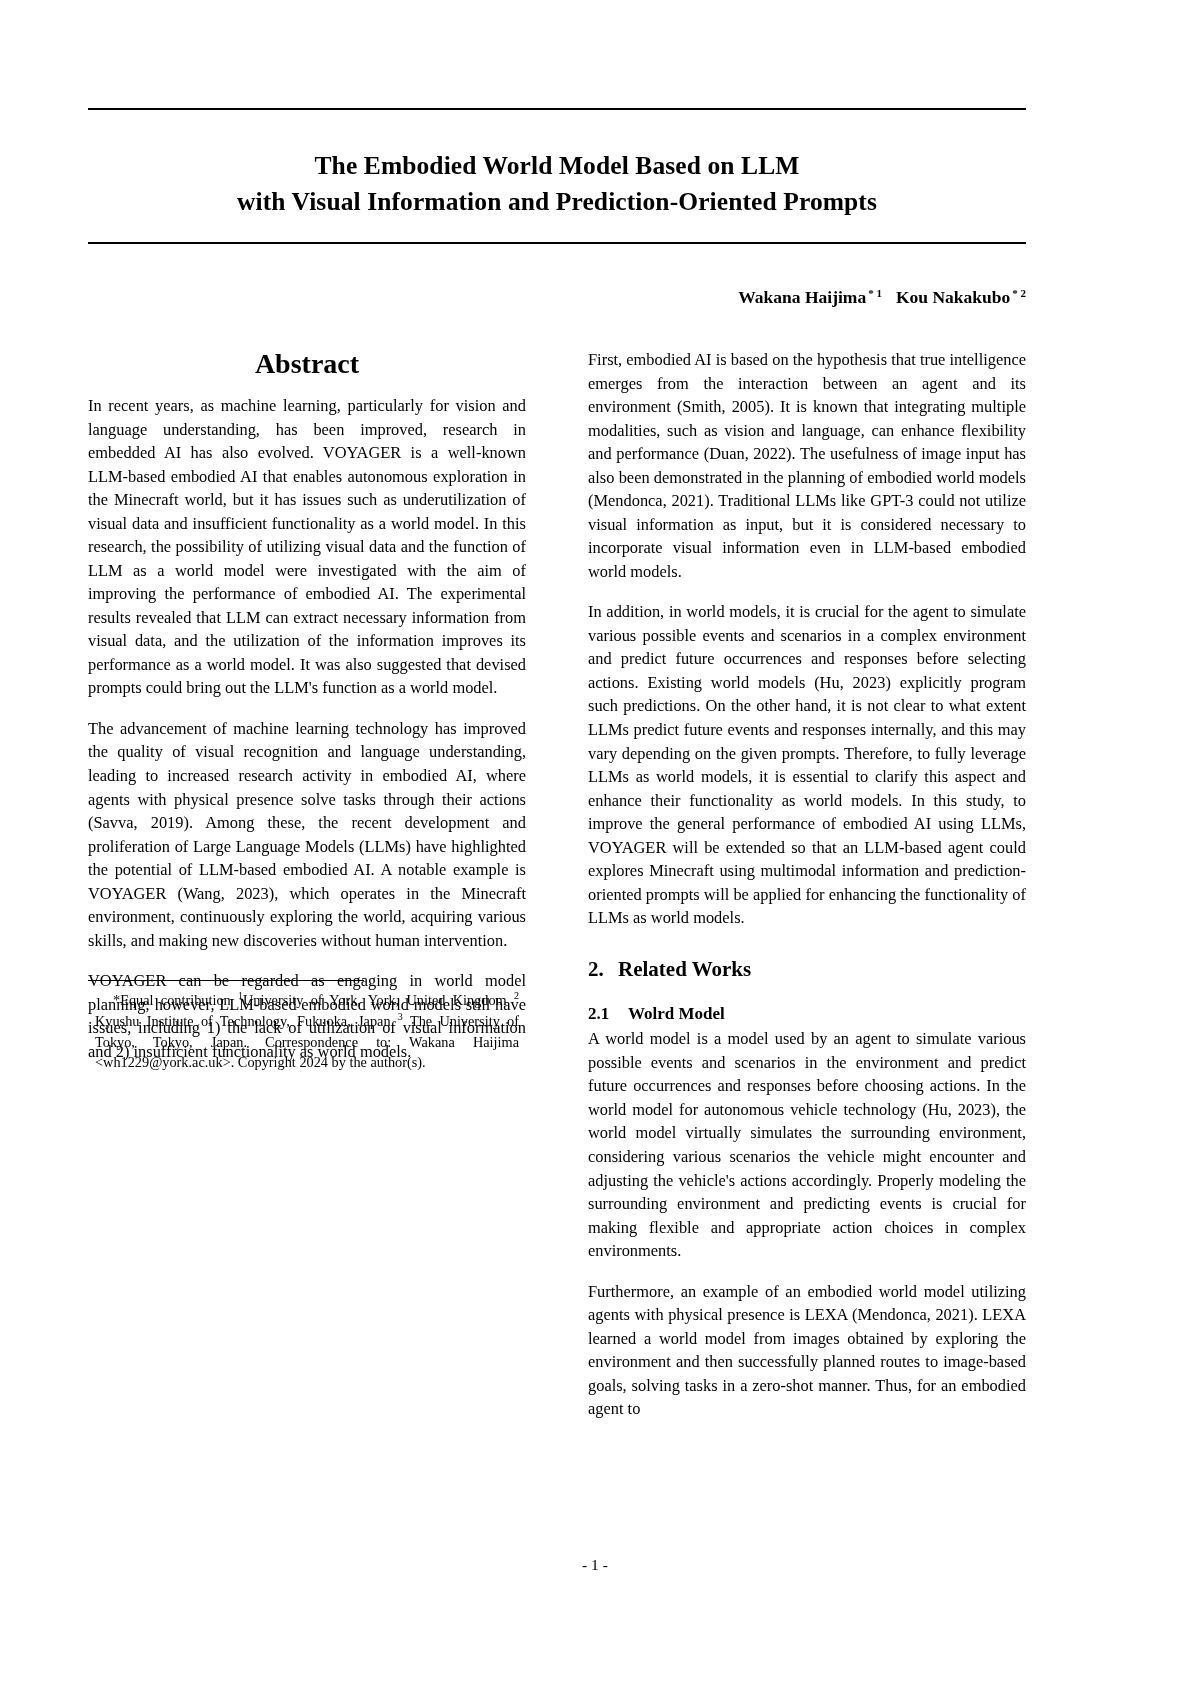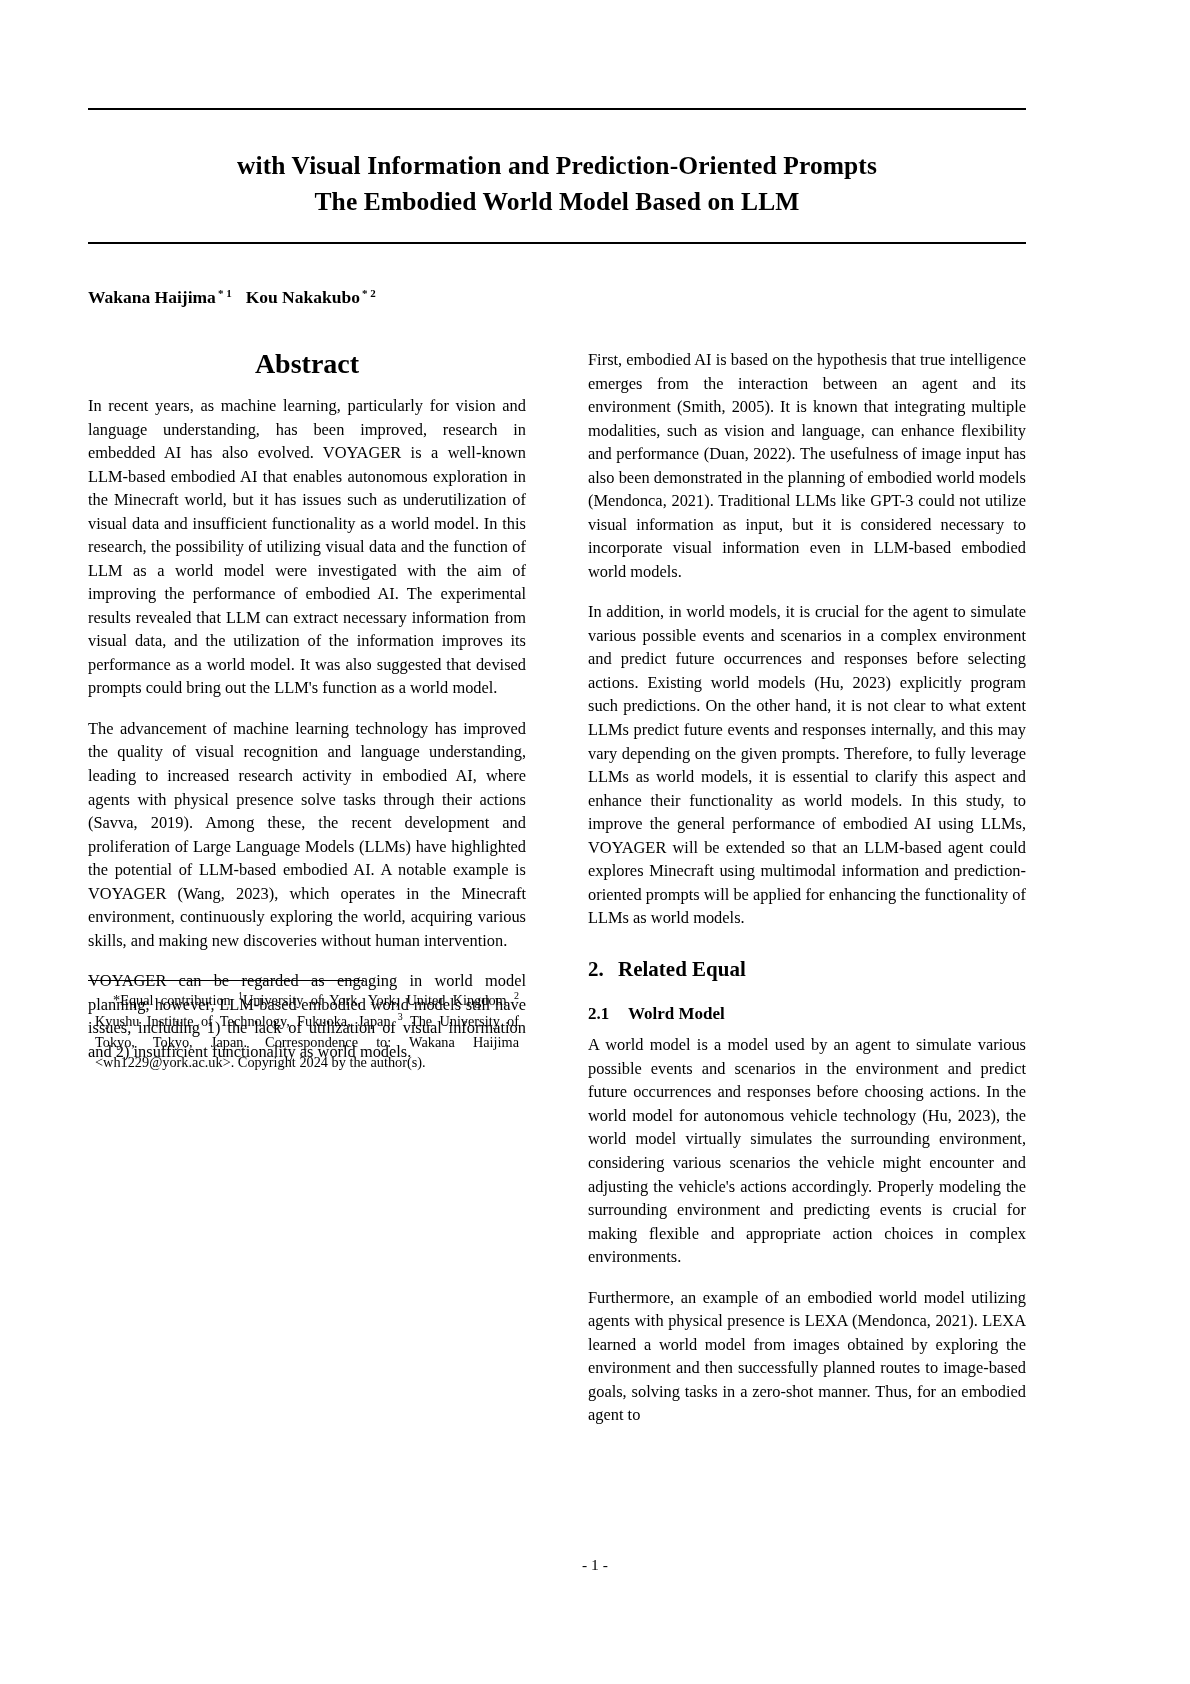--- a/index.html
+++ b/index.html
@@ -161,8 +161,8 @@
     <div class="rule"></div>
 
     <div class="title-block">
+      <div class="title-line">The Embodied World Model Based on LLM</div>
       <div class="title-line">with Visual Information and Prediction-Oriented Prompts</div>
-      <div class="title-line">The Embodied World Model Based on LLM</div>
     </div>
 
     <div class="rule"></div>

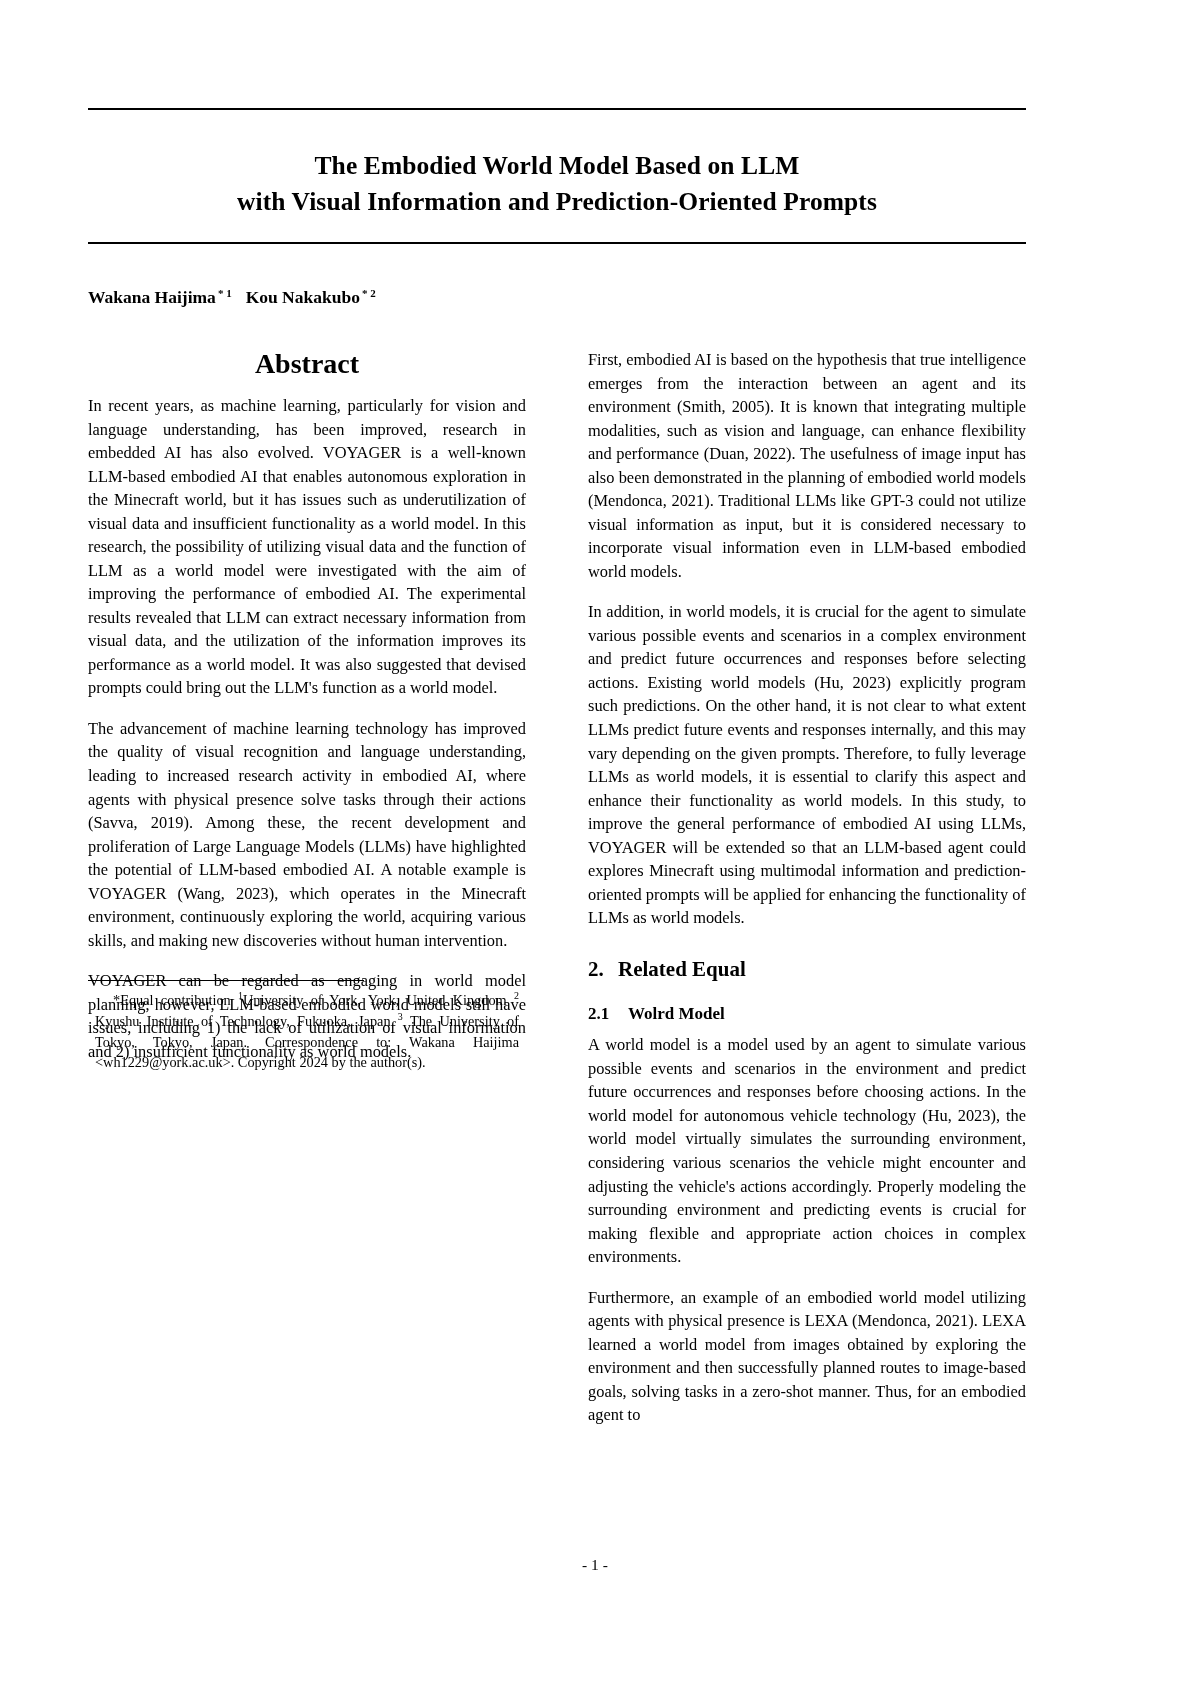--- a/index.html
+++ b/index.html
@@ -48,7 +48,7 @@
   }
 
   .authors-block {
-    text-align: left;
+    text-align: right;
     padding: 40px 0 0 0;
   }
   .author-row {

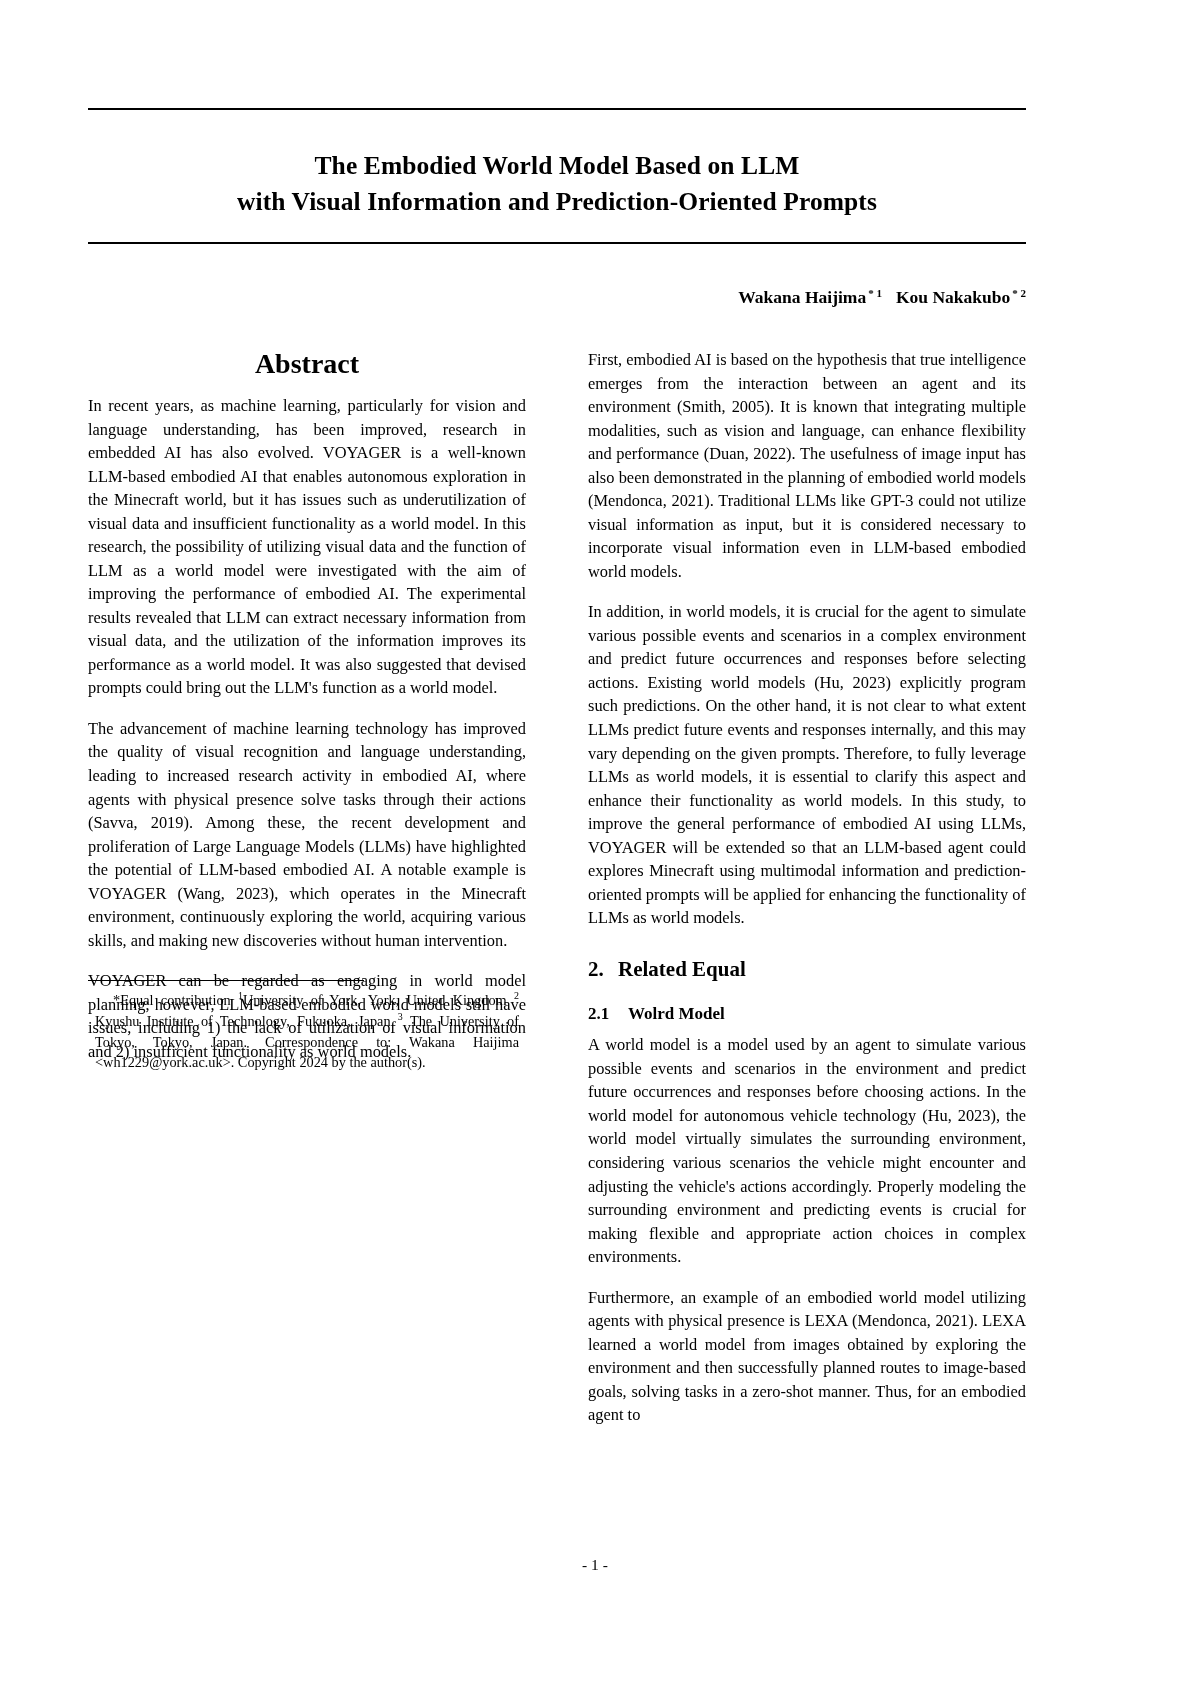--- a/index.html
+++ b/index.html
@@ -195,7 +195,7 @@
       <p class="body">In addition, in world models, it is crucial for the agent to simulate various possible events and scenarios in a complex environment and predict future occurrences and responses before selecting actions. Existing world models (Hu, 2023) explicitly program such predictions. On the other hand, it is not clear to what extent LLMs predict future events and responses internally, and this may vary depending on the given prompts. Therefore, to fully leverage LLMs as world models, it is essential to clarify this aspect and enhance their functionality as world models. In this study, to improve the general performance of embodied AI using LLMs, VOYAGER will be extended so that an LLM-based agent could explores Minecraft using multimodal information and prediction-oriented prompts will be applied for enhancing the functionality of LLMs as world models.</p>
 
       <h2 class="section">
-        <span class="num">2.</span><span>Related Equal</span>
+        <span class="num">2.</span><span>Related Works</span>
       </h2>
 
       <h3 class="subsection">

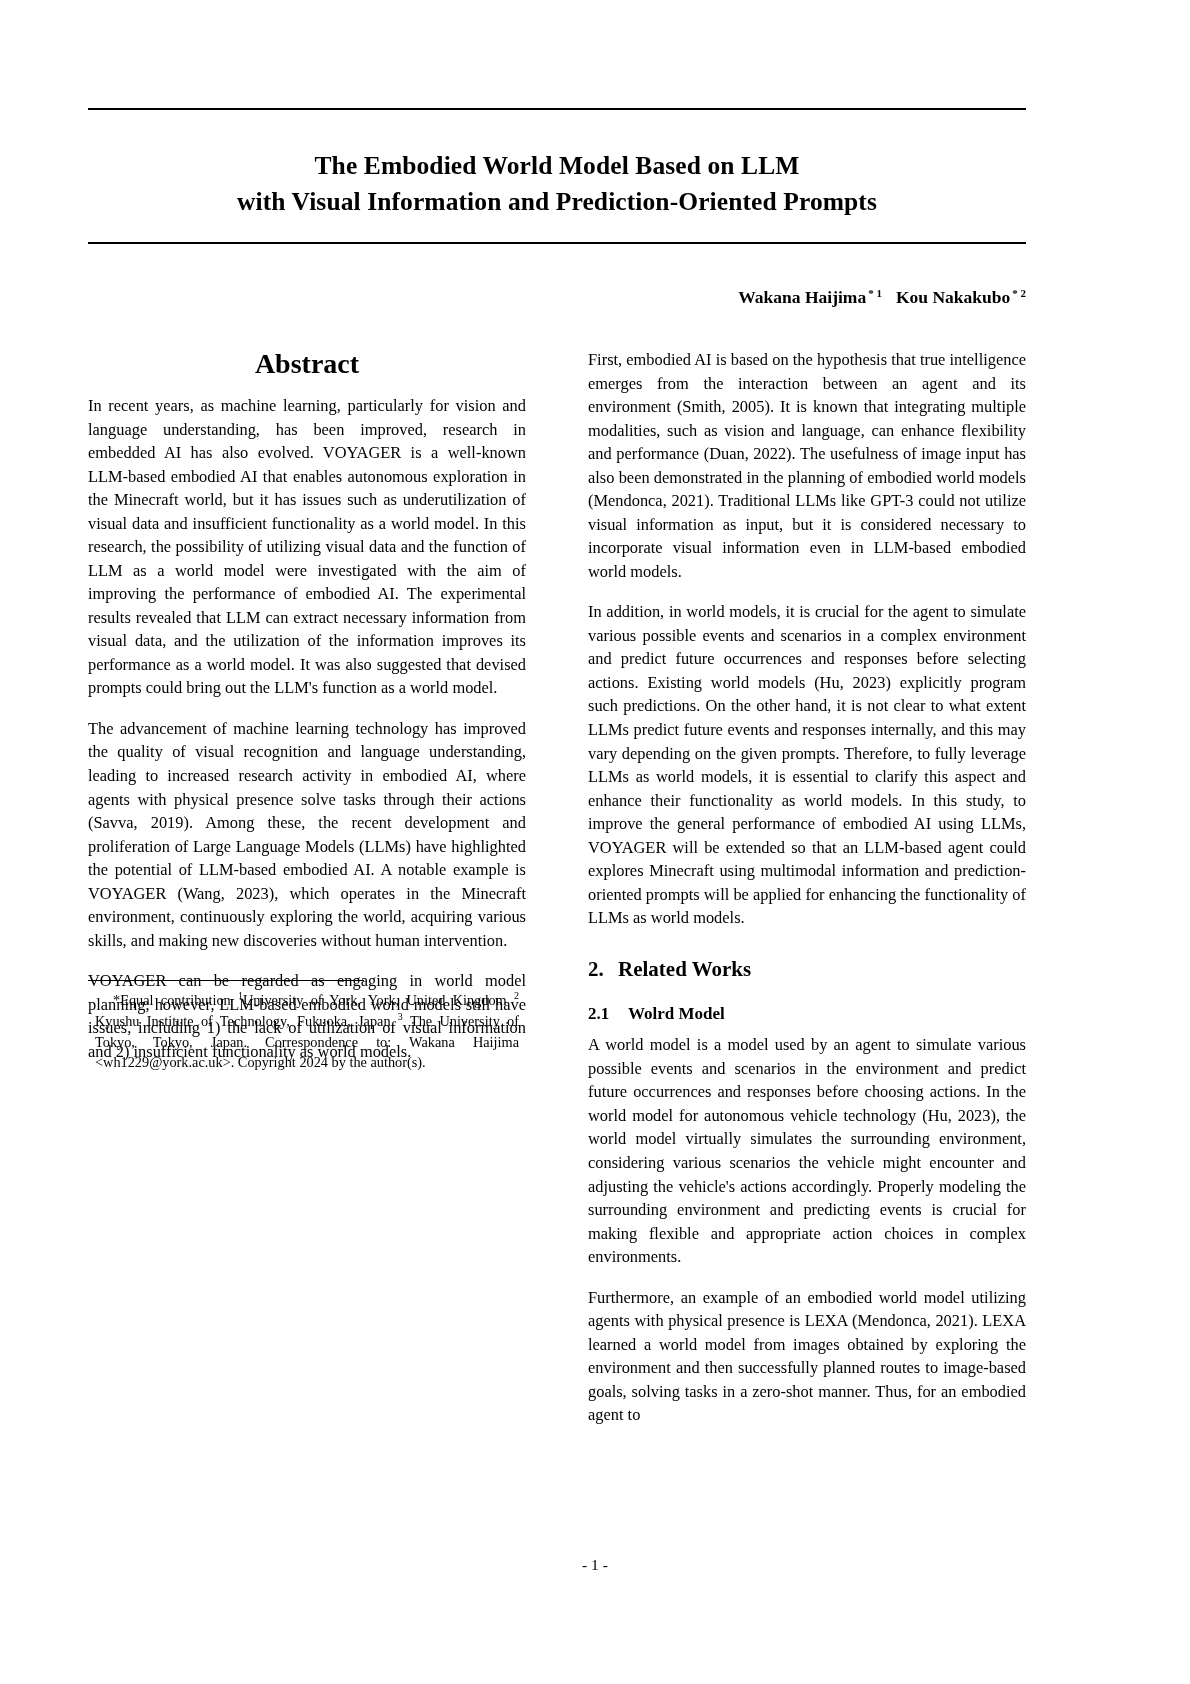--- a/index.html
+++ b/index.html
@@ -110,7 +110,7 @@
   h3.subsection {
     font-size: 17px;
     font-weight: bold;
-    margin: 22px 0 9px 0;
+    margin: 22px 0 3px 0;
     line-height: 1.2;
   }
   h3.subsection .num {

